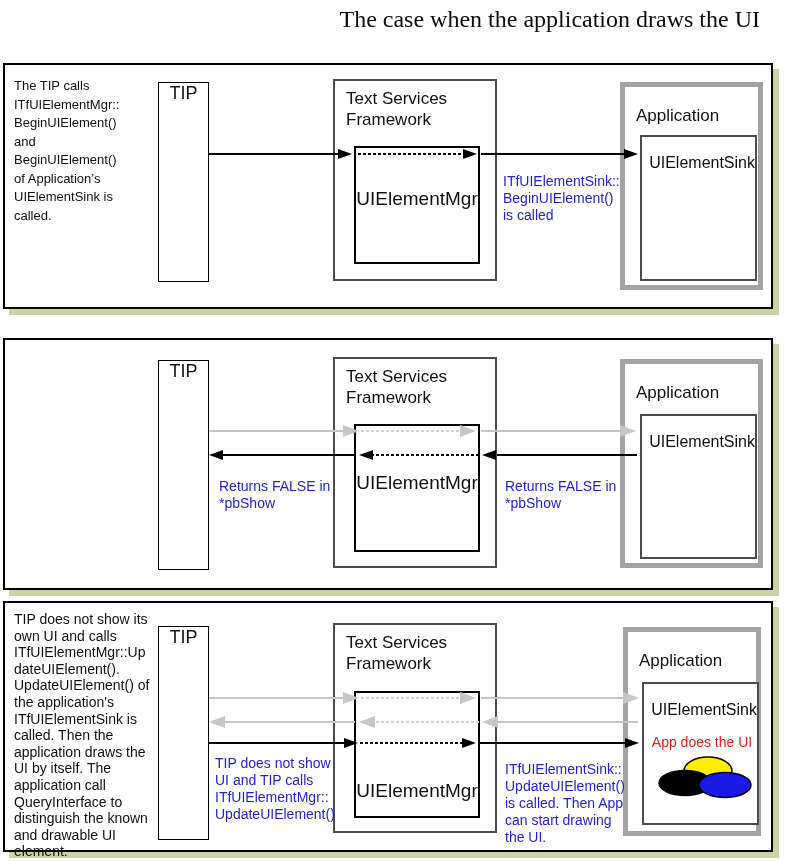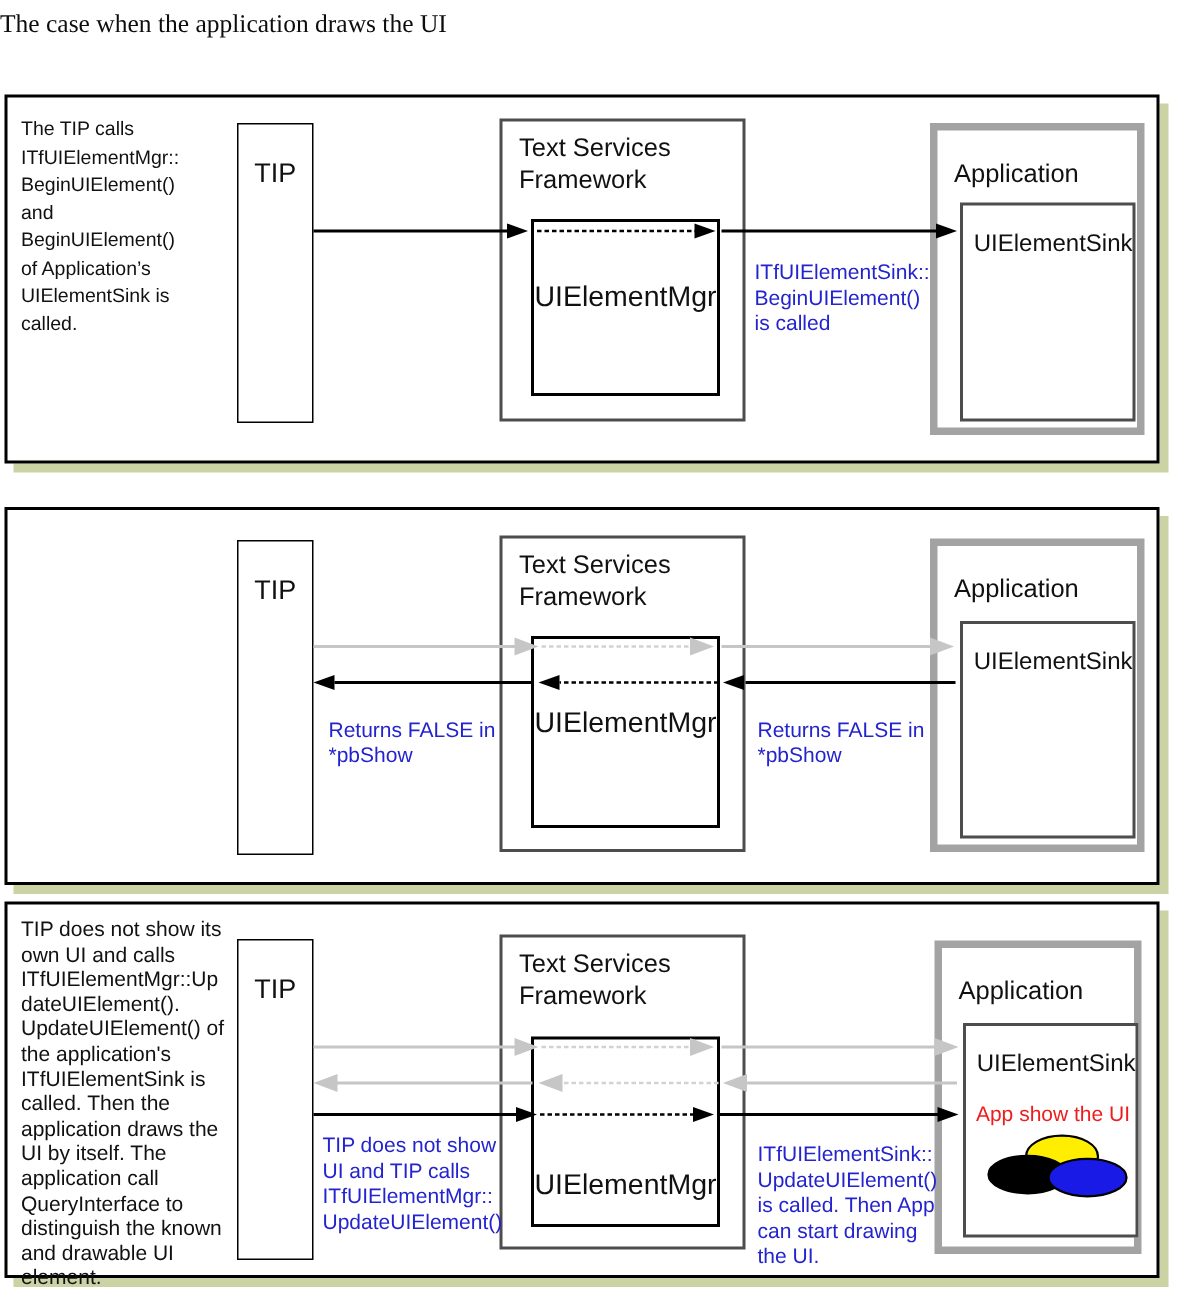--- a/index.html
+++ b/index.html
@@ -6,8 +6,8 @@
   html,body{background:#ffffff}
   body{width:790px;height:861px;position:relative;font-family:"Liberation Sans",sans-serif;color:#111}
   .stage{position:absolute;left:0;top:0;width:790px;height:861px;overflow:hidden}
-  .title{position:absolute;top:6px;left:0;width:760px;text-align:left;
-         font-family:"Liberation Serif",serif;font-size:17px;color:#0d0d0d}
+  .title{position:absolute;top:6px;left:0;width:760px;text-align:right;
+         font-family:"Liberation Serif",serif;font-size:24px;color:#0d0d0d}
   .panel{position:absolute;left:3px;width:770px;background:#fff;border:2px solid #000;
          box-shadow:6px 6px 0 var(--panel_shadow,#cbd2a3)}
   #panel1{top:63px;height:246px}

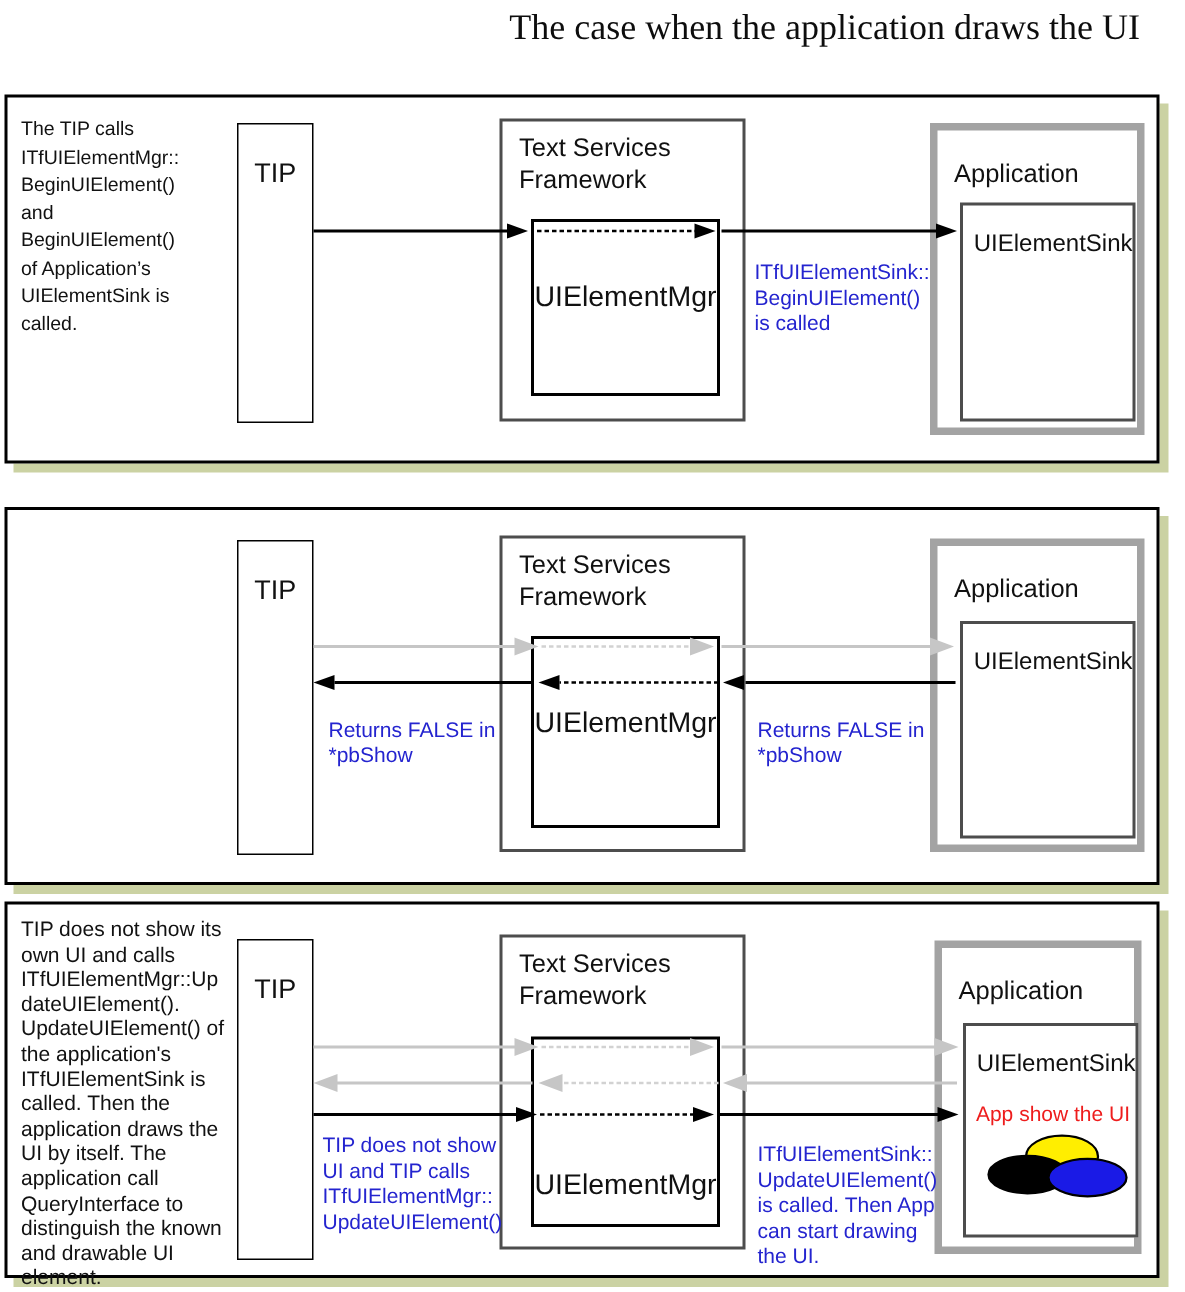--- a/index.html
+++ b/index.html
@@ -16,7 +16,7 @@
   .desc{position:absolute;font-size:13px;line-height:18.5px;white-space:pre-line;z-index:2}
   #panel3 .desc{font-size:14px;line-height:16.6px}
   .box{position:absolute;background:#fff}
-  .tip{border:1px solid #000;text-align:center;font-size:18px;padding-top:22px}
+  .tip{border:1px solid #000;text-align:center;font-size:18px;}
   .tsf{border:2px solid #4d4d4d;font-size:17px}
   .tsf-label{padding:7px 0 0 11px;line-height:21px;white-space:pre-line}
   .mgr{border:2px solid #000000;font-size:19px}

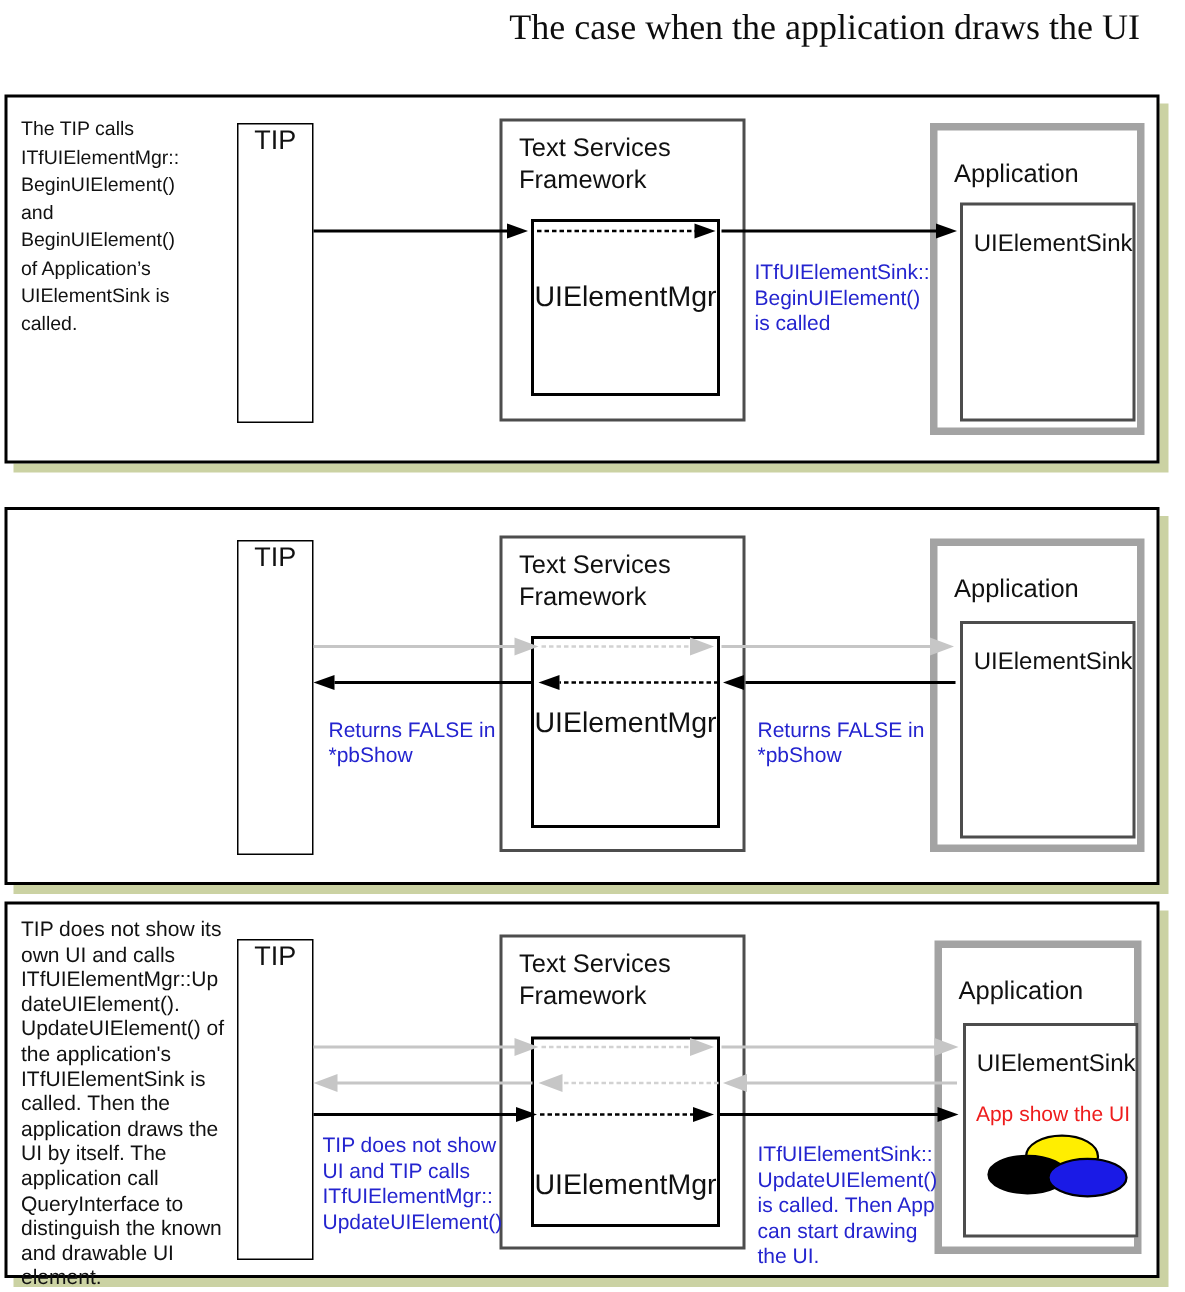--- a/index.html
+++ b/index.html
@@ -202,7 +202,7 @@
       </g>
     </svg>
 
-    <div class="red-note" style="left:639px;top:131px">App show the UI</div>
+    <div class="red-note" style="left:639px;top:131px">App does the UI</div>
     <div class="note" style="left:210px;top:152px">TIP does not show
 UI and TIP calls
 ITfUIElementMgr::

